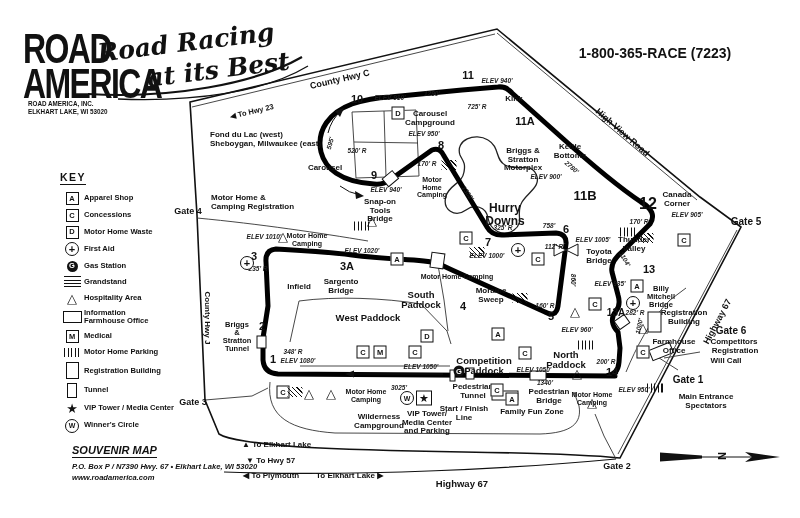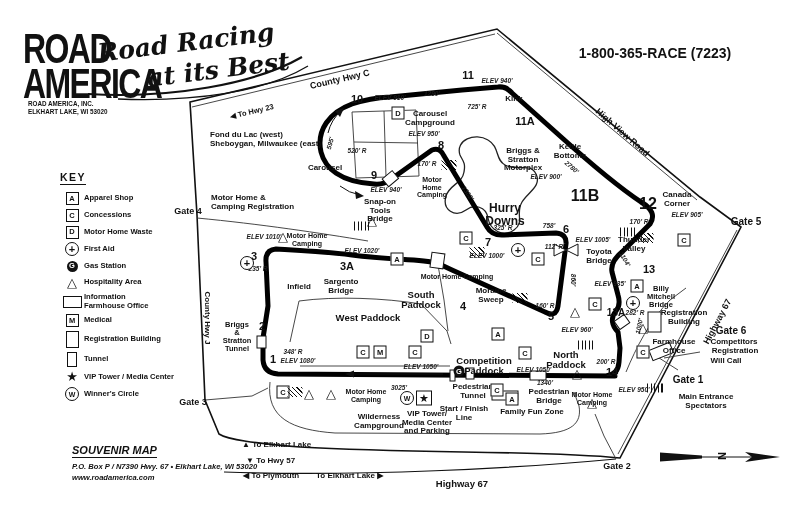--- a/index.html
+++ b/index.html
@@ -250,7 +250,7 @@
       <div class="lbl b" style="left: 525px; top: 122px; font-size: 11px; transform: translate(-50%, -50%) rotate(0deg);">11A</div>
       <div class="lbl b" style="left: 570px; top: 152px; font-size: 8px; transform: translate(-50%, -50%) rotate(0deg);">Kettle
 Bottoms</div>
-      <div class="lbl b" style="left: 585px; top: 196px; font-size: 16px; transform: translate(-50%, -50%) rotate(0deg);">11B</div>
+      <div class="lbl b" style="left: 585px; top: 196px; font-size: 13px; transform: translate(-50%, -50%) rotate(0deg);">11B</div>
       <div class="lbl b" style="left: 648px; top: 204px; font-size: 16px; transform: translate(-50%, -50%) rotate(0deg);">12</div>
       <div class="lbl b" style="left: 677px; top: 200px; font-size: 8px; transform: translate(-50%, -50%) rotate(0deg);">Canada
 Corner</div>

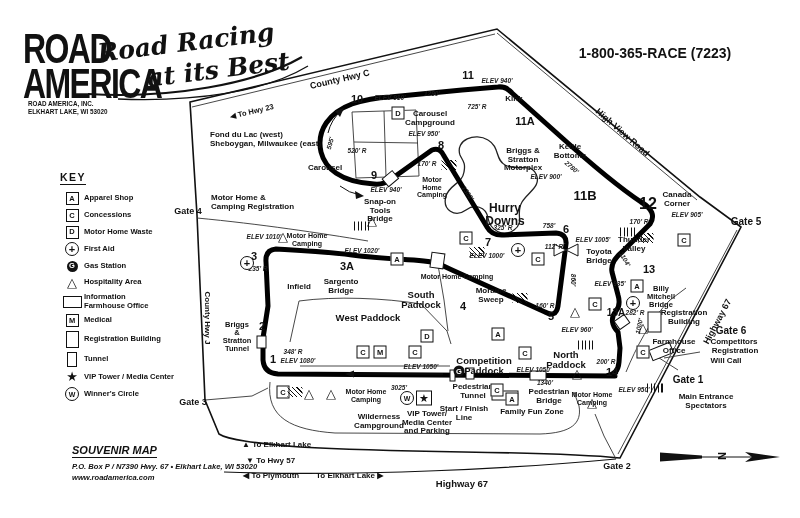--- a/index.html
+++ b/index.html
@@ -161,6 +161,12 @@
             <span class="mk mk-G k">G</span>
           </span>
           <span class="key-lb">Gas Station</span>
+        </div>
+        <div class="key-row">
+          <span class="key-ic">
+            <span class="mk mk-grand k"></span>
+          </span>
+          <span class="key-lb">Grandstand</span>
         </div>
         <div class="key-row">
           <span class="key-ic">

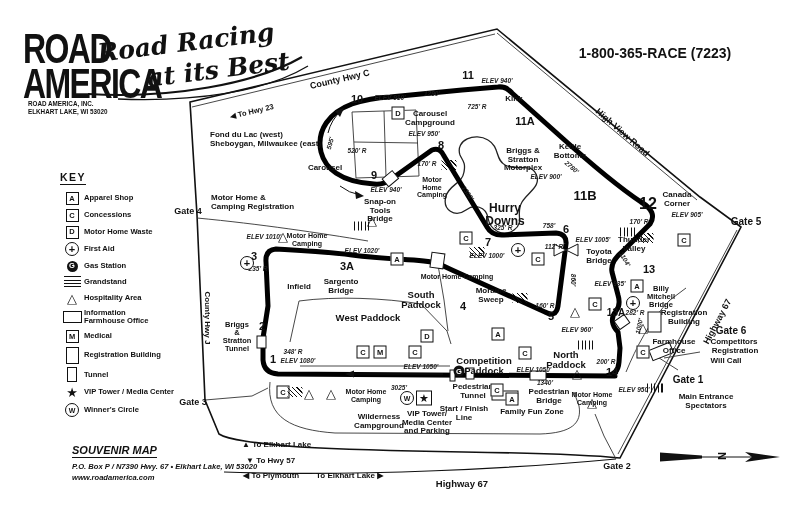--- a/index.html
+++ b/index.html
@@ -186,6 +186,12 @@
             <span class="mk mk-M k">M</span>
           </span>
           <span class="key-lb">Medical</span>
+        </div>
+        <div class="key-row">
+          <span class="key-ic">
+            <span class="mk mk-mhp k"></span>
+          </span>
+          <span class="key-lb">Motor Home Parking</span>
         </div>
         <div class="key-row">
           <span class="key-ic">

